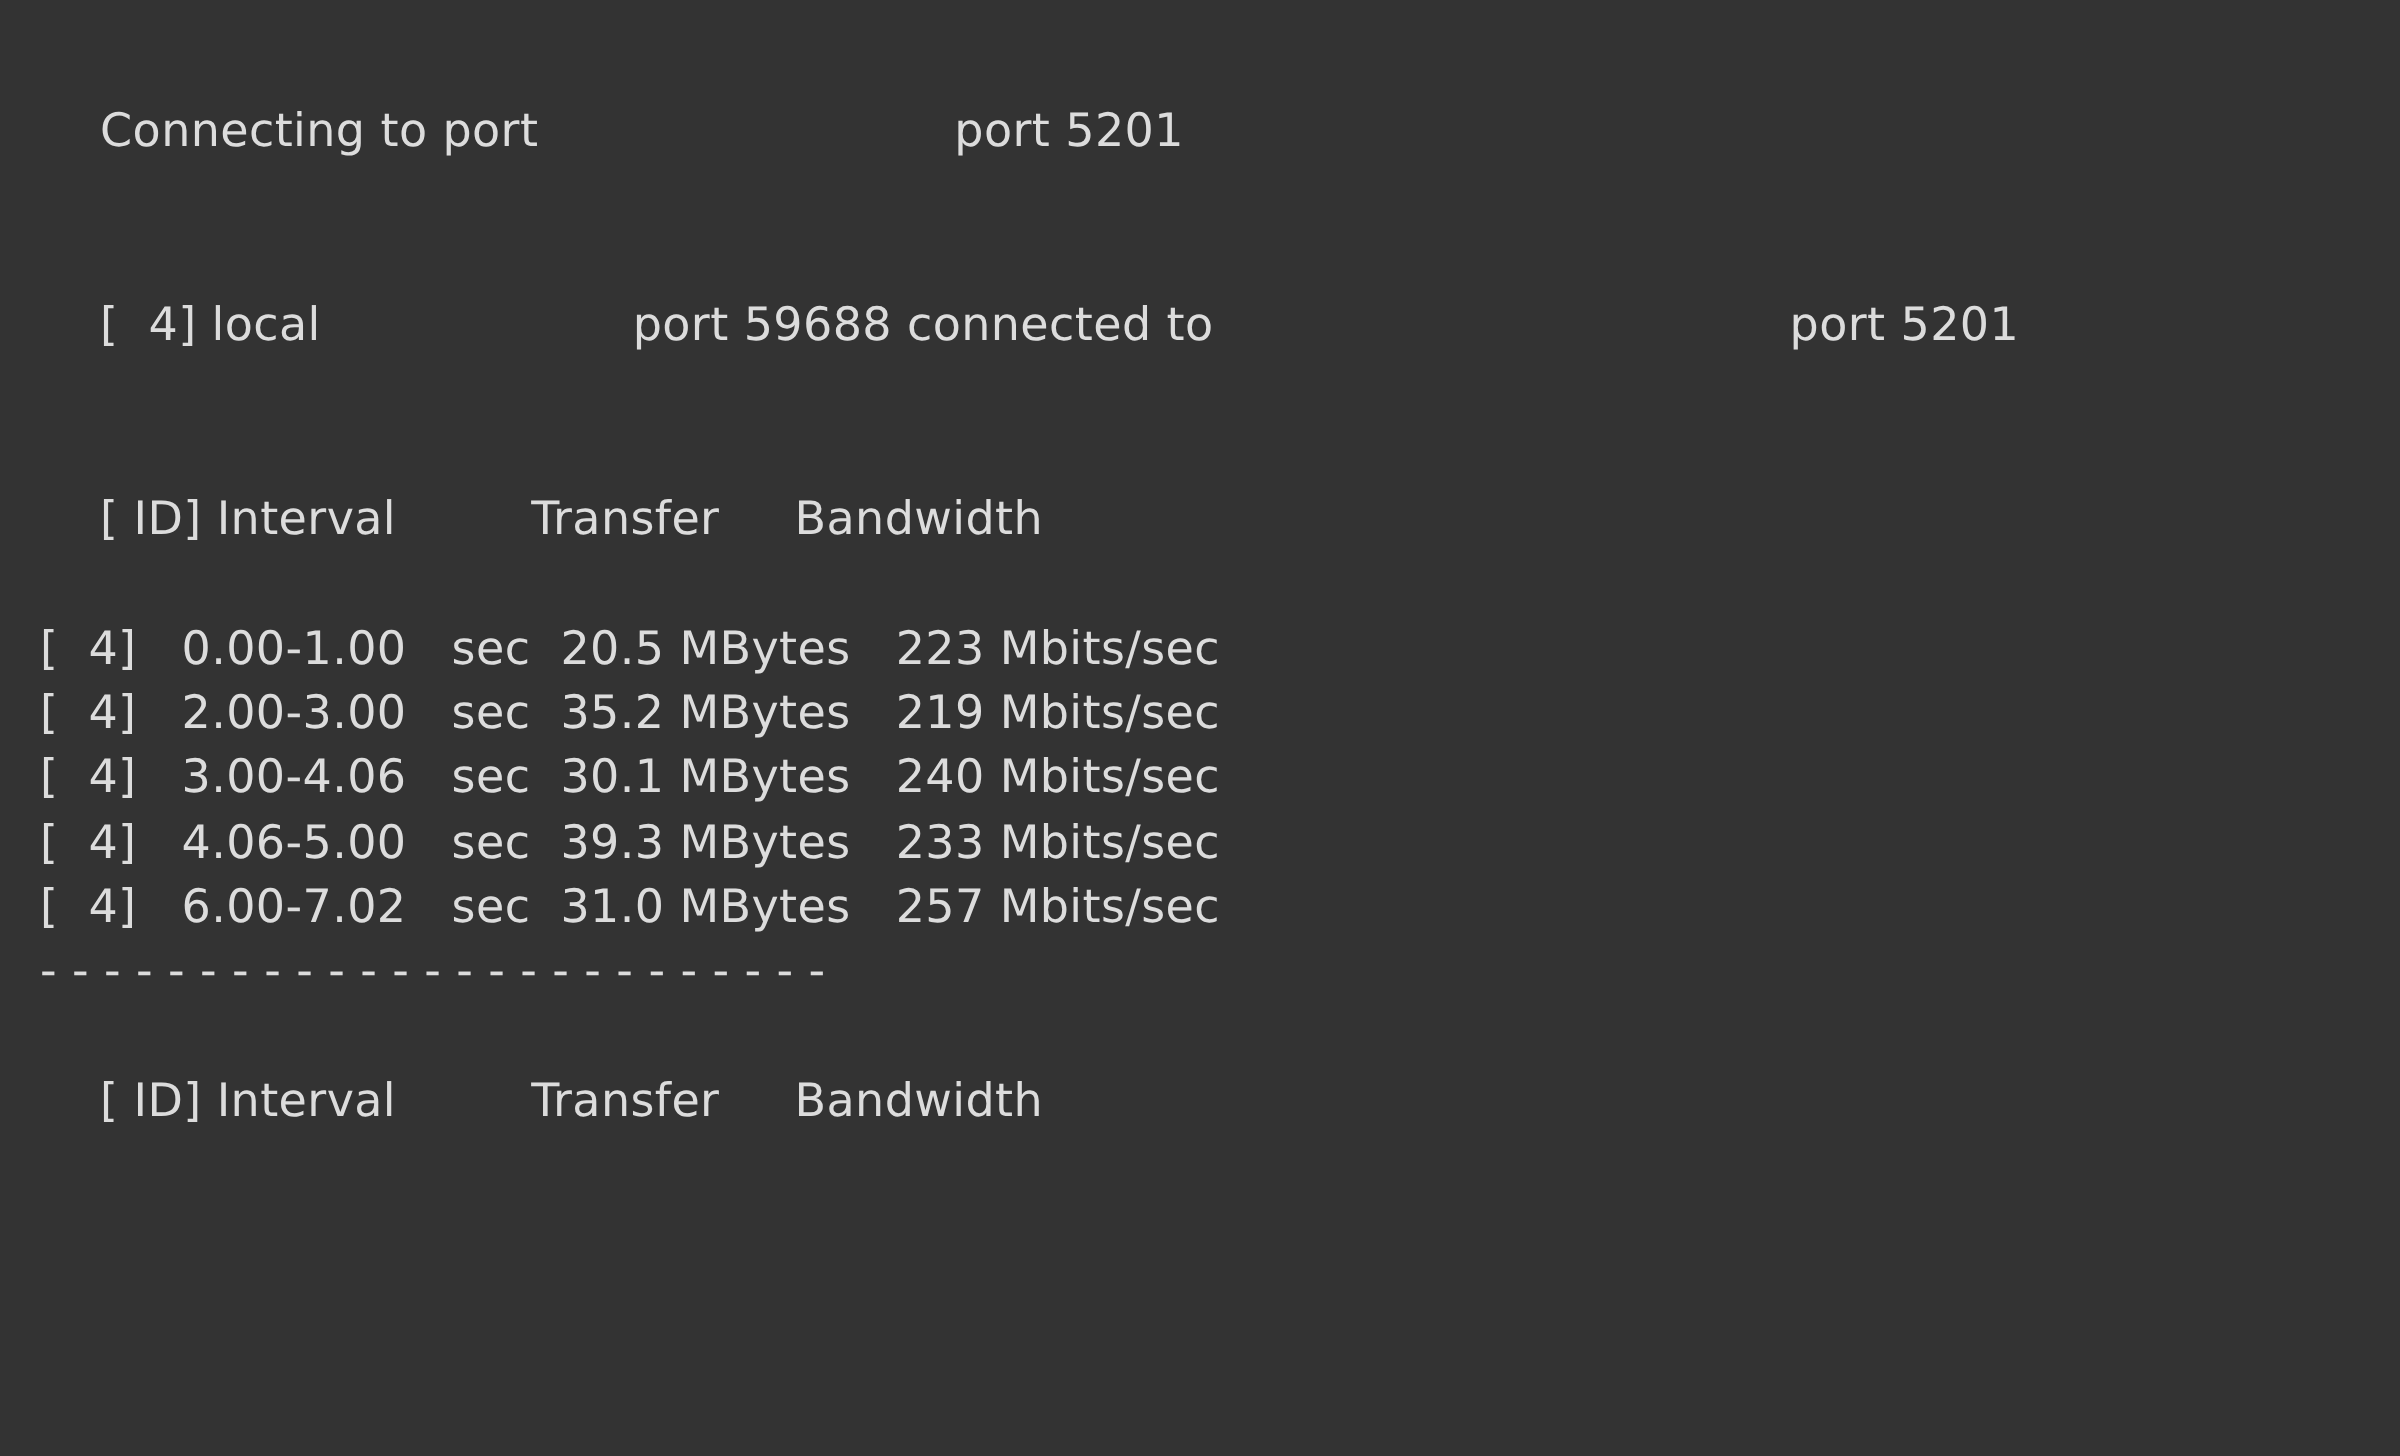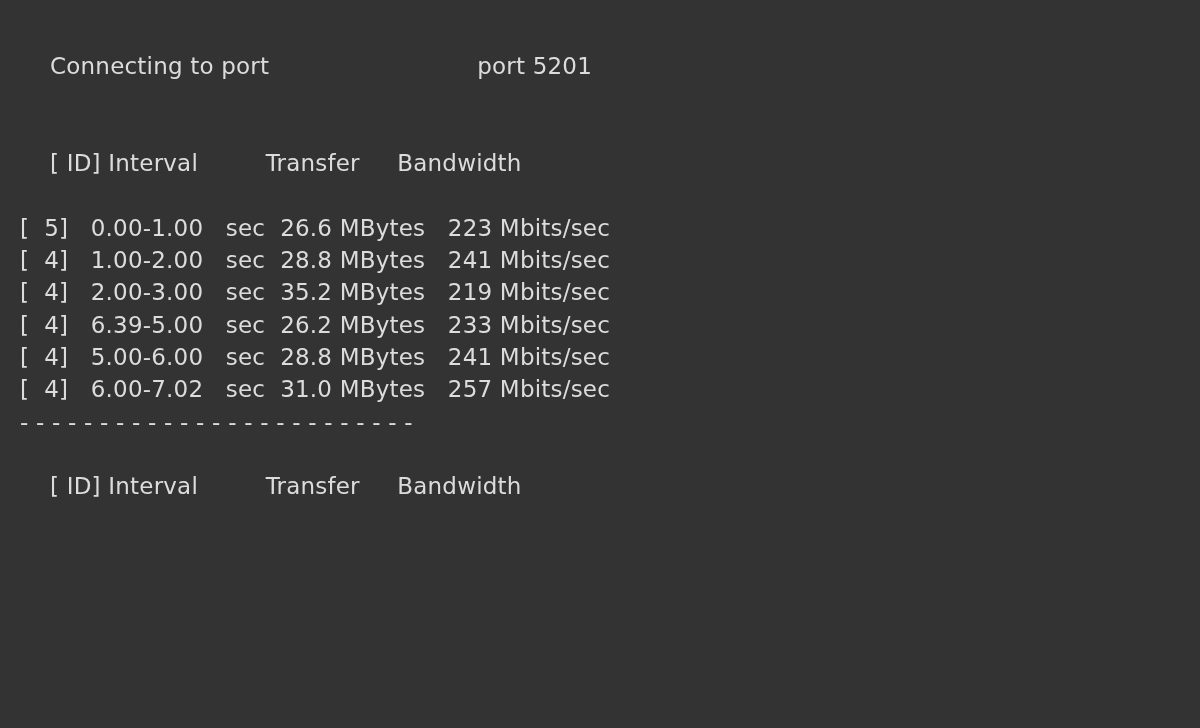--- a/index.html
+++ b/index.html
@@ -34,6 +34,9 @@
     <span>Connecting to port</span><span class="gap" style="width:208px"></span><span>port</span> <span>5201</span>
   </div>
 
+  <div class="line">
+    <span>[  4] local</span><span class="gap" style="width:156px"></span><span>port</span> <span>59688</span> <span>connected to</span><span class="gap" style="width:288px"></span><span>port</span> <span>5201</span>
+  </div>
 
   <div class="line">
     <span>[ ID]</span> <span>Interval</span>         <span>Transfer</span>     <span>Bandwidth</span>

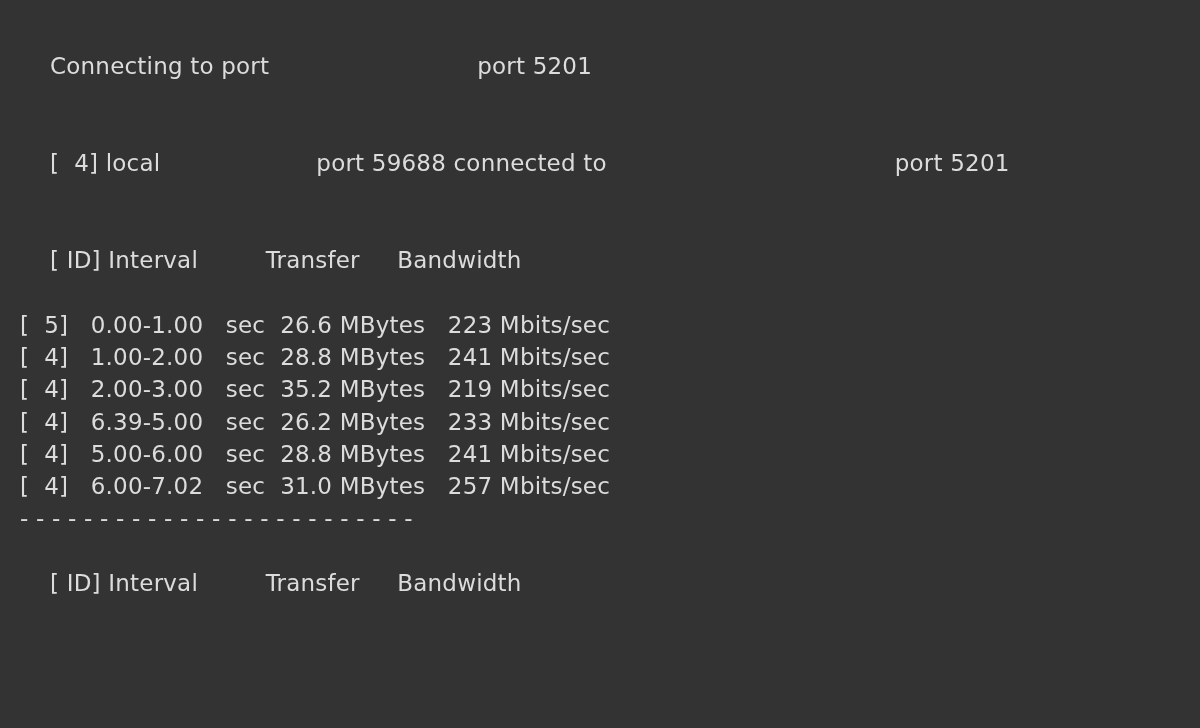--- a/index.html
+++ b/index.html
@@ -43,7 +43,7 @@
   </div>
 
   <div id="rows-container">
-      <div class="line">[  5]   0.00-1.00   sec  26.6 MBytes   223 Mbits/sec</div>
+      <div class="line">[  4]   0.00-1.00   sec  20.5 MBytes   223 Mbits/sec</div>
       <div class="line">[  4]   1.00-2.00   sec  28.8 MBytes   241 Mbits/sec</div>
       <div class="line">[  4]   2.00-3.00   sec  35.2 MBytes   219 Mbits/sec</div>
       <div class="line">[  4]   6.39-5.00   sec  26.2 MBytes   233 Mbits/sec</div>

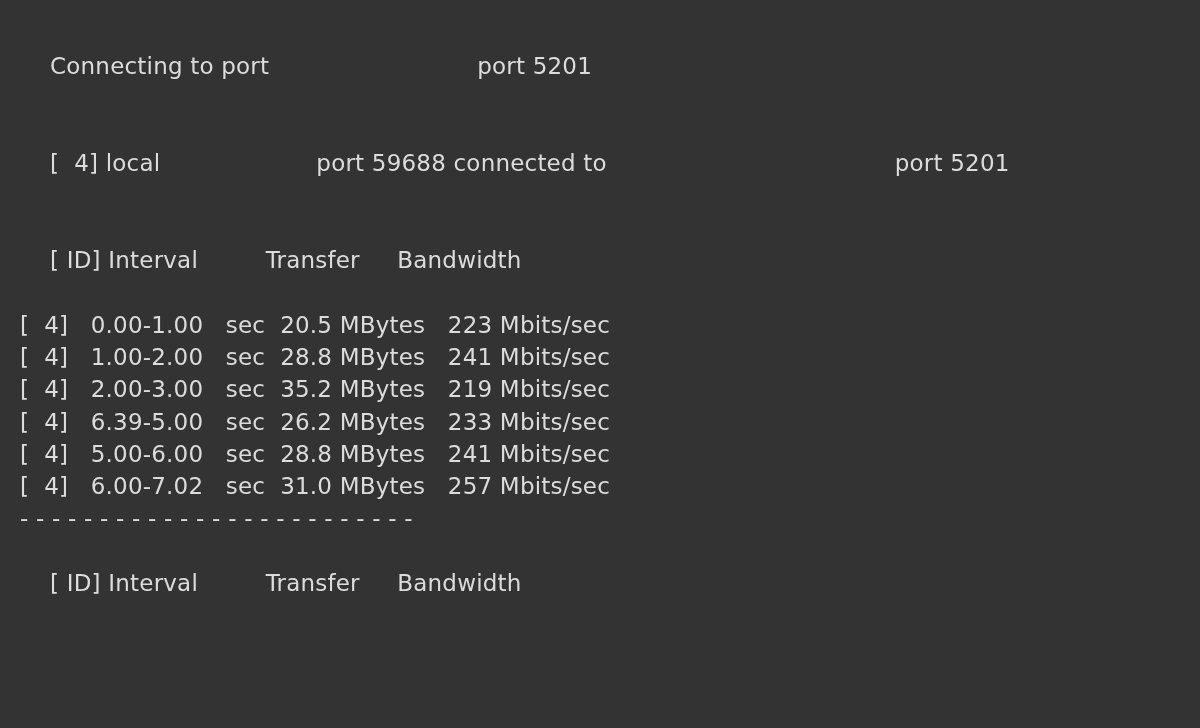--- a/index.html
+++ b/index.html
@@ -44,7 +44,6 @@
 
   <div id="rows-container">
       <div class="line">[  4]   0.00-1.00   sec  20.5 MBytes   223 Mbits/sec</div>
-      <div class="line">[  4]   1.00-2.00   sec  28.8 MBytes   241 Mbits/sec</div>
       <div class="line">[  4]   2.00-3.00   sec  35.2 MBytes   219 Mbits/sec</div>
       <div class="line">[  4]   6.39-5.00   sec  26.2 MBytes   233 Mbits/sec</div>
       <div class="line">[  4]   5.00-6.00   sec  28.8 MBytes   241 Mbits/sec</div>

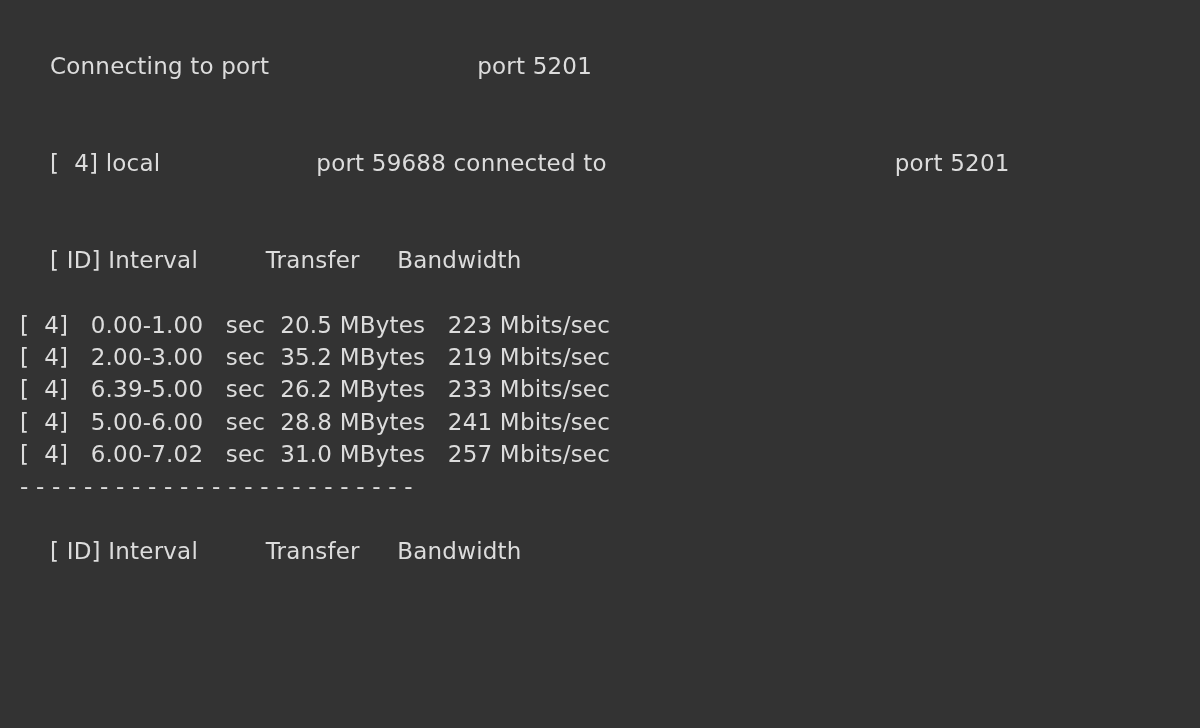--- a/index.html
+++ b/index.html
@@ -45,6 +45,7 @@
   <div id="rows-container">
       <div class="line">[  4]   0.00-1.00   sec  20.5 MBytes   223 Mbits/sec</div>
       <div class="line">[  4]   2.00-3.00   sec  35.2 MBytes   219 Mbits/sec</div>
+      <div class="line">[  4]   3.00-4.06   sec  30.1 MBytes   240 Mbits/sec</div>
       <div class="line">[  4]   6.39-5.00   sec  26.2 MBytes   233 Mbits/sec</div>
       <div class="line">[  4]   5.00-6.00   sec  28.8 MBytes   241 Mbits/sec</div>
       <div class="line">[  4]   6.00-7.02   sec  31.0 MBytes   257 Mbits/sec</div>

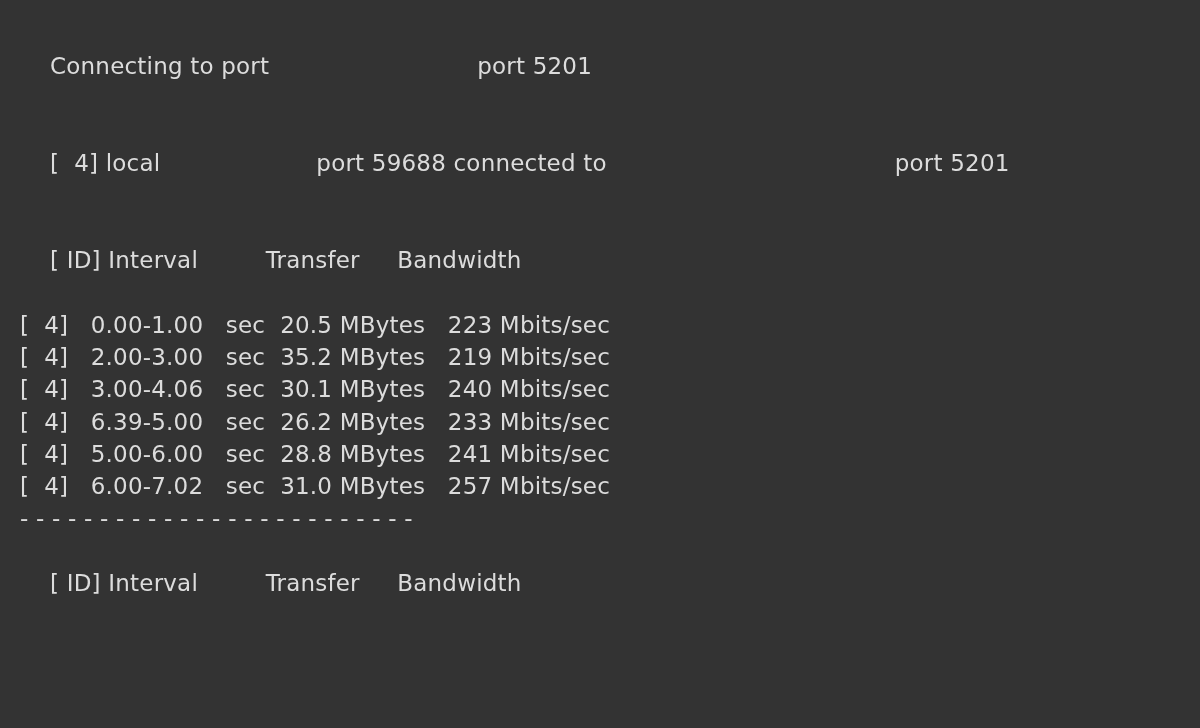--- a/index.html
+++ b/index.html
@@ -46,7 +46,7 @@
       <div class="line">[  4]   0.00-1.00   sec  20.5 MBytes   223 Mbits/sec</div>
       <div class="line">[  4]   2.00-3.00   sec  35.2 MBytes   219 Mbits/sec</div>
       <div class="line">[  4]   3.00-4.06   sec  30.1 MBytes   240 Mbits/sec</div>
-      <div class="line">[  4]   6.39-5.00   sec  26.2 MBytes   233 Mbits/sec</div>
+      <div class="line">[  4]   4.06-5.00   sec  39.3 MBytes   233 Mbits/sec</div>
       <div class="line">[  4]   5.00-6.00   sec  28.8 MBytes   241 Mbits/sec</div>
       <div class="line">[  4]   6.00-7.02   sec  31.0 MBytes   257 Mbits/sec</div>
     </div>

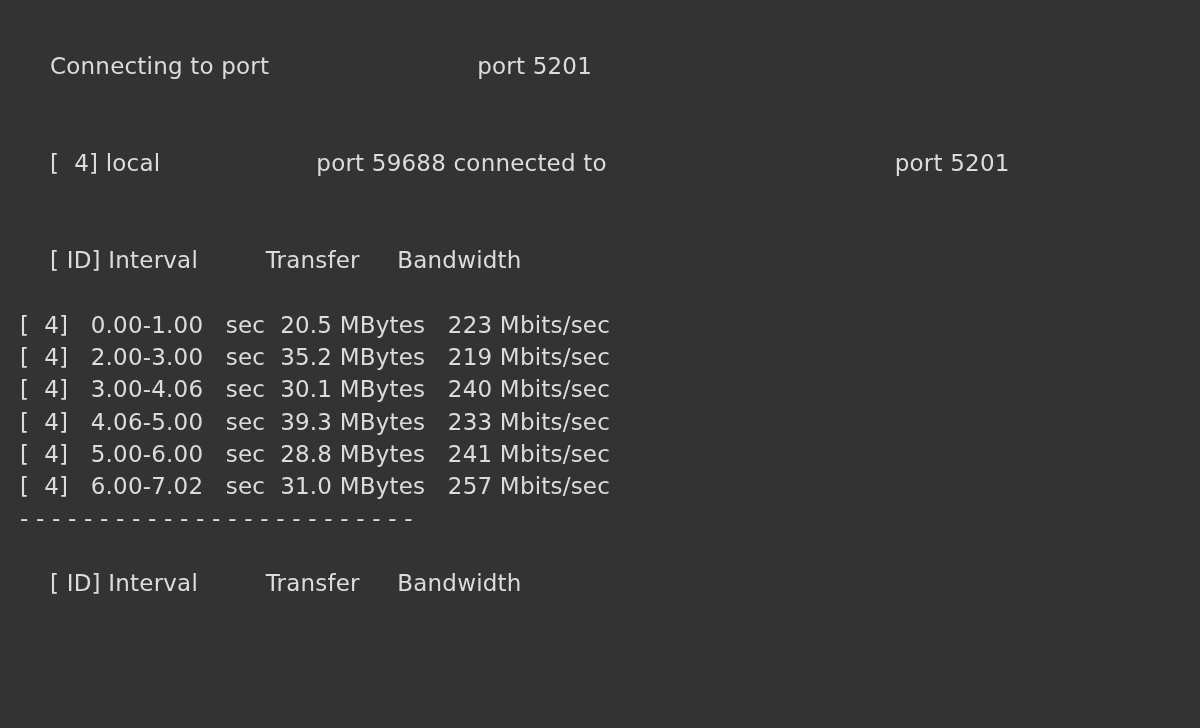--- a/index.html
+++ b/index.html
@@ -47,7 +47,6 @@
       <div class="line">[  4]   2.00-3.00   sec  35.2 MBytes   219 Mbits/sec</div>
       <div class="line">[  4]   3.00-4.06   sec  30.1 MBytes   240 Mbits/sec</div>
       <div class="line">[  4]   4.06-5.00   sec  39.3 MBytes   233 Mbits/sec</div>
-      <div class="line">[  4]   5.00-6.00   sec  28.8 MBytes   241 Mbits/sec</div>
       <div class="line">[  4]   6.00-7.02   sec  31.0 MBytes   257 Mbits/sec</div>
     </div>
 

